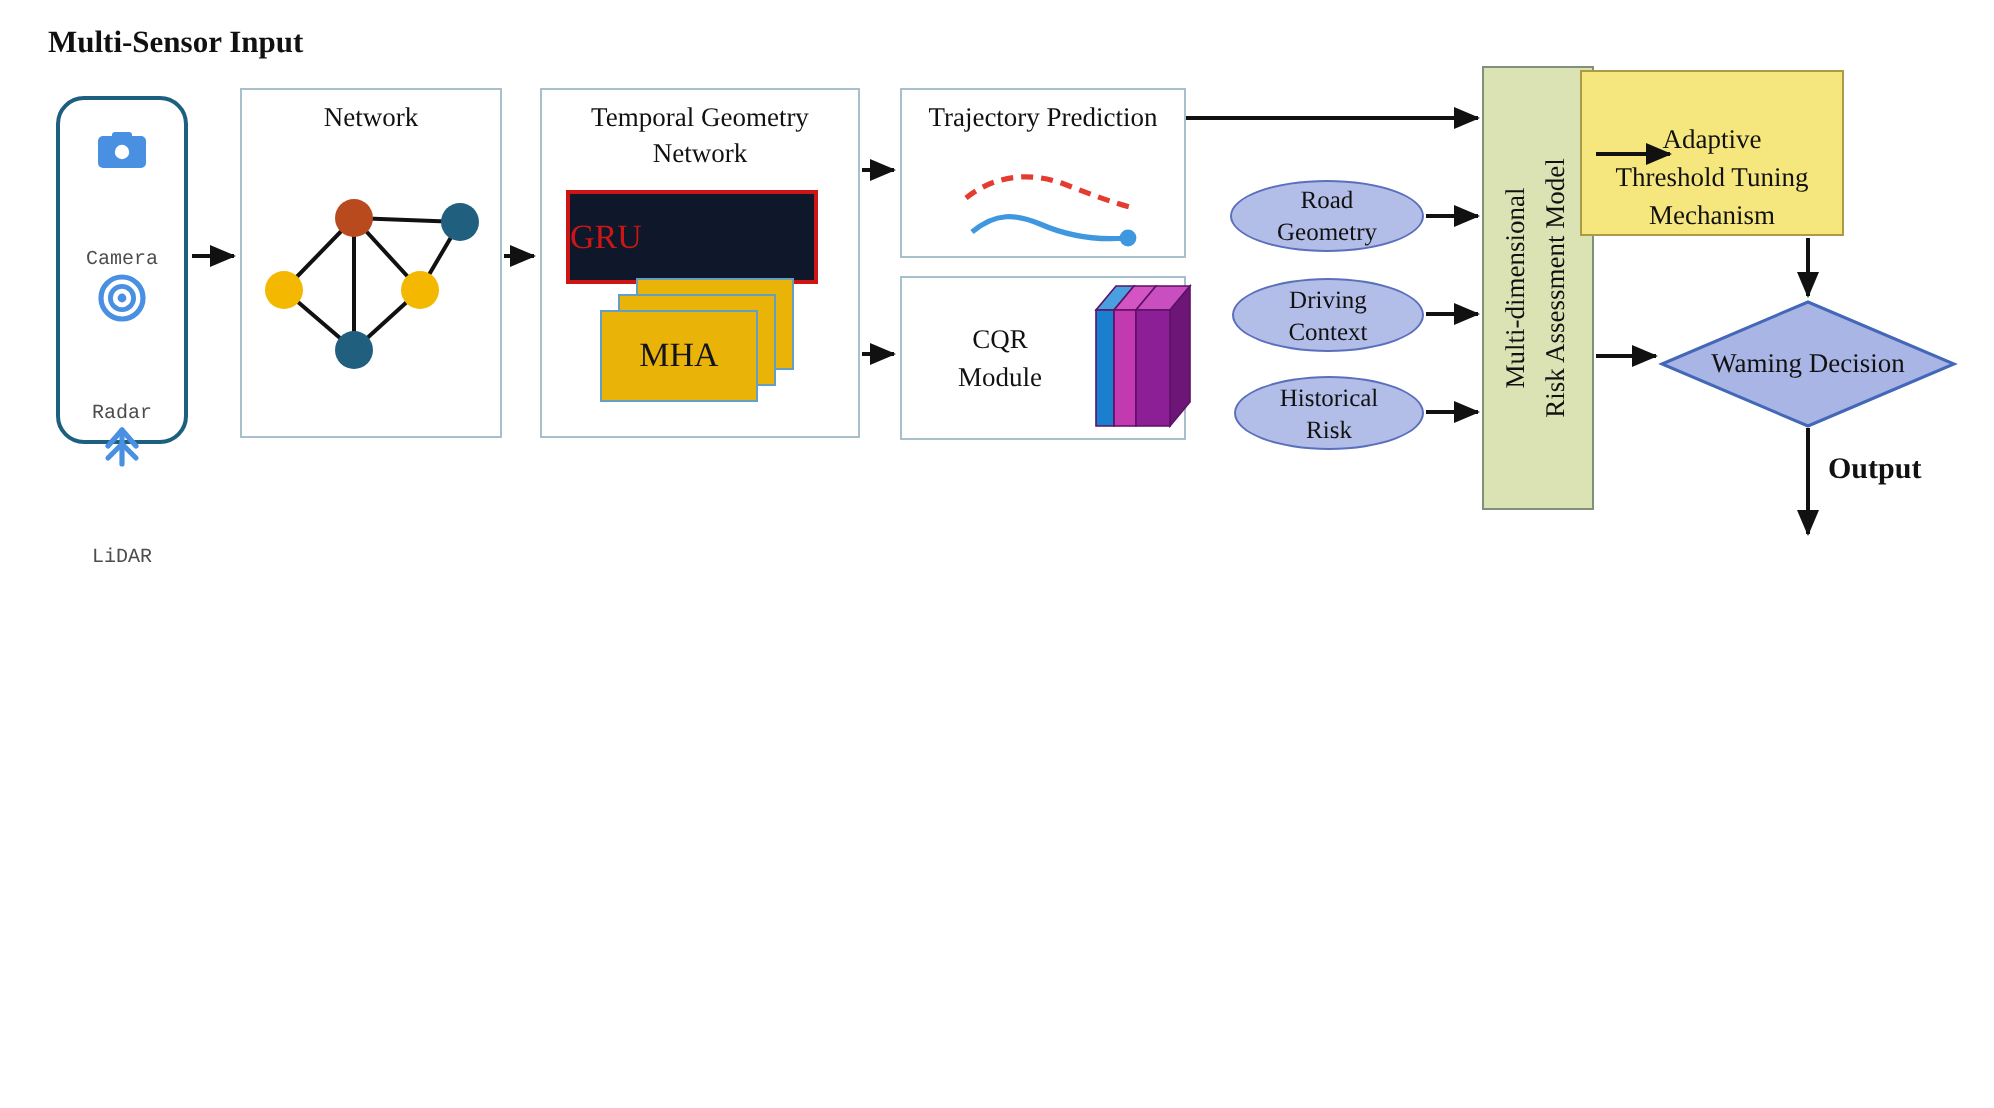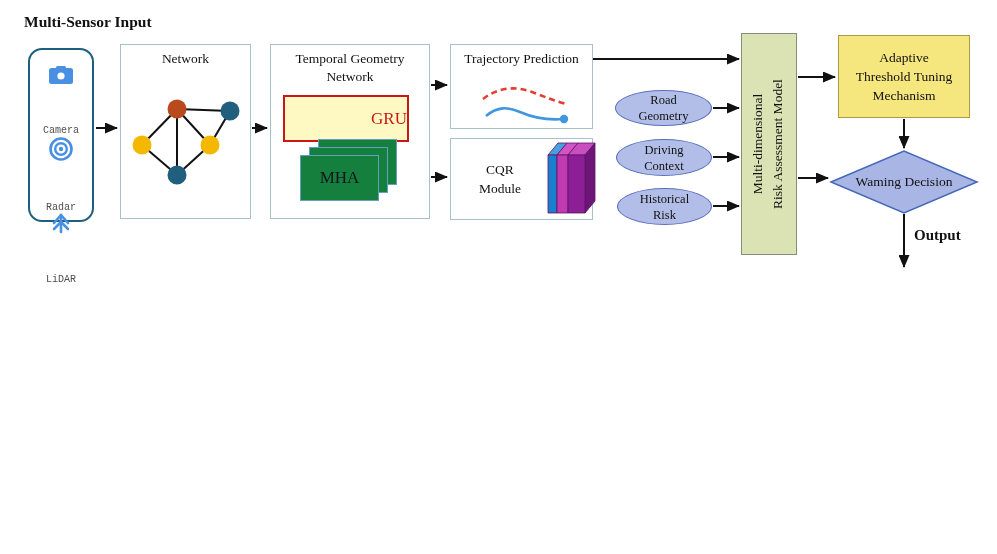--- a/index.html
+++ b/index.html
@@ -41,9 +41,9 @@
     transform:rotate(-90deg);text-align:center;font-size:13.5px;line-height:20px;z-index:2;}
   .risk-text span{display:block;}
   
-  .adaptive-box{position:absolute;left:838px;top:35px;width:132px;height:83px;background:#f6e67e;
+  .adaptive-box{position:absolute;left:790px;top:35px;width:132px;height:83px;background:#f6e67e;
     border:1px solid #ac9b45;box-sizing:border-box;z-index:1;
-    display:flex;align-items:center;justify-content:center;}
+    display:flex;align-items:flex-end;justify-content:center;}
   .adaptive-text{text-align:center;font-size:13.5px;line-height:19px;}
   .adaptive-text span{display:block;}
   

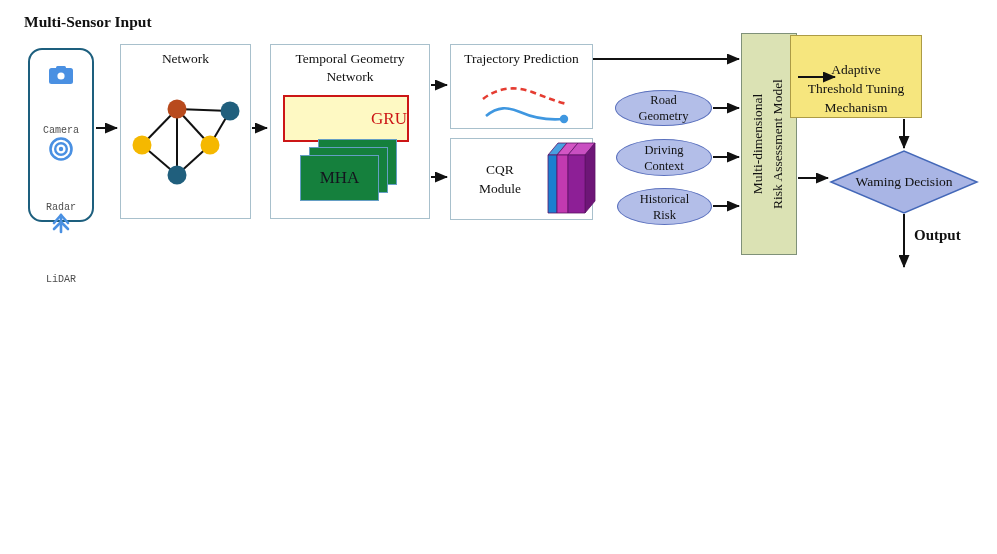--- a/index.html
+++ b/index.html
@@ -19,7 +19,7 @@
   .module-title span{display:block;}
   
   .gru-box{position:absolute;left:283px;top:95px;width:126px;height:47px;border:2px solid #cc1616;
-    background:#fef9c3;display:flex;align-items:center;justify-content:flex-end;
+    background:#0f172a;display:flex;align-items:center;justify-content:flex-start;
     color:#cc1616;font-size:17px;z-index:2;box-sizing:border-box;}
   .mha-rect{position:absolute;width:79px;height:46px;background:#15803d;border:1px solid #659ec4;
     box-sizing:border-box;z-index:2;}

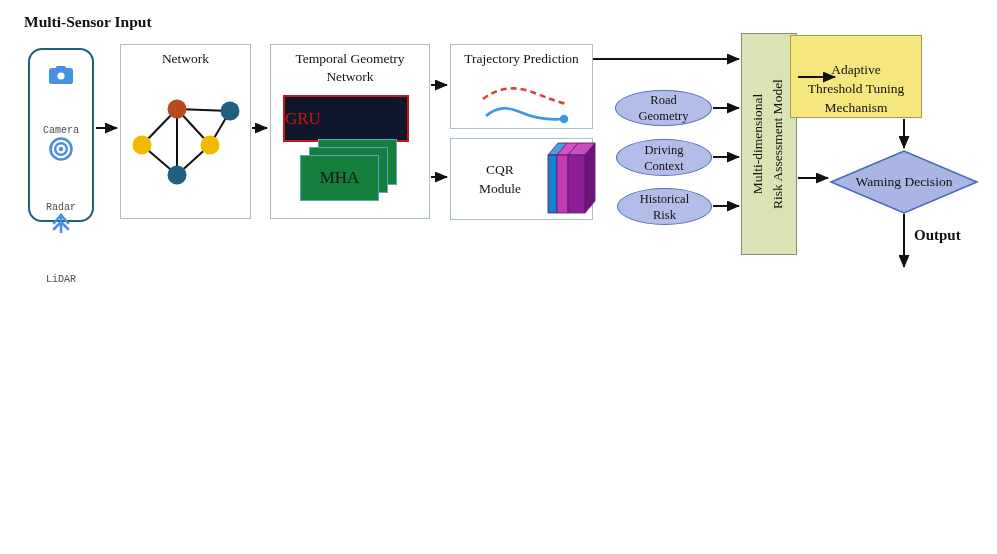--- a/index.html
+++ b/index.html
@@ -21,7 +21,7 @@
   .gru-box{position:absolute;left:283px;top:95px;width:126px;height:47px;border:2px solid #cc1616;
     background:#0f172a;display:flex;align-items:center;justify-content:flex-start;
     color:#cc1616;font-size:17px;z-index:2;box-sizing:border-box;}
-  .mha-rect{position:absolute;width:79px;height:46px;background:#15803d;border:1px solid #659ec4;
+  .mha-rect{position:absolute;width:79px;height:46px;background:#eab308;border:1px solid #659ec4;
     box-sizing:border-box;z-index:2;}
   .mha-label{display:flex;align-items:center;justify-content:center;width:100%;height:100%;
     font-size:17px;color:#14141e;}

